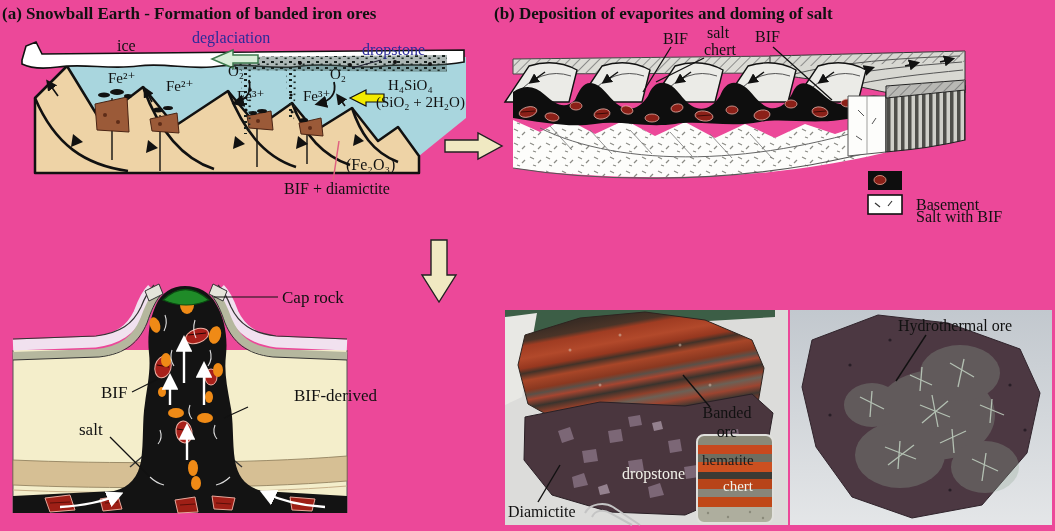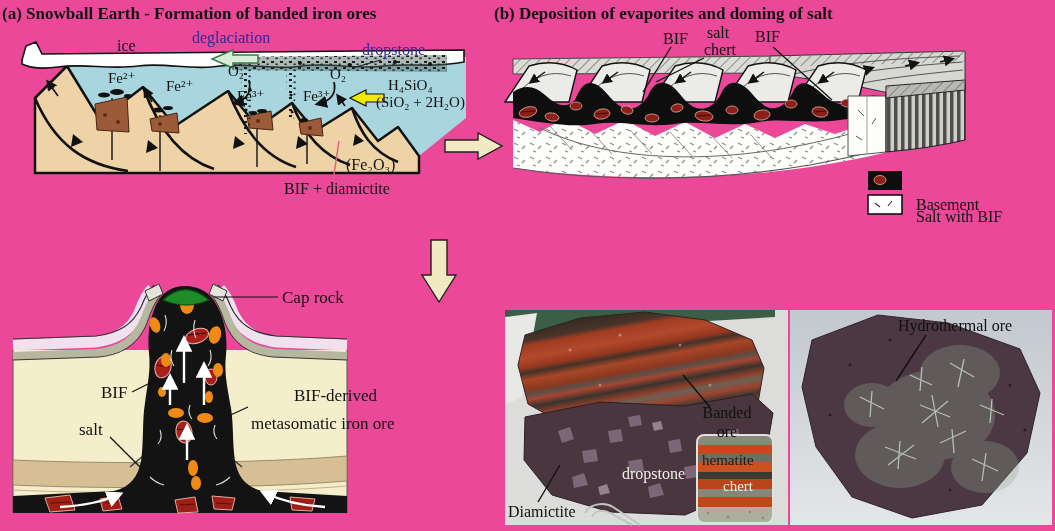--- a/index.html
+++ b/index.html
@@ -390,7 +390,6 @@
     <div class="lbl lg" style="left:101px;top:128px;">BIF</div>
     <div class="lbl lg" style="left:79px;top:165px;">salt</div>
     <div class="lbl lg" style="left:251px;top:131px;margin-left:43px;">BIF-derived</div>
-    <div class="lbl lg" style="left:251px;top:159px;">metasomatic iron ore</div>
   </div>
 
   <div class="panel" id="panelD" style="left:480px;top:255px;width:575px;height:276px;">

